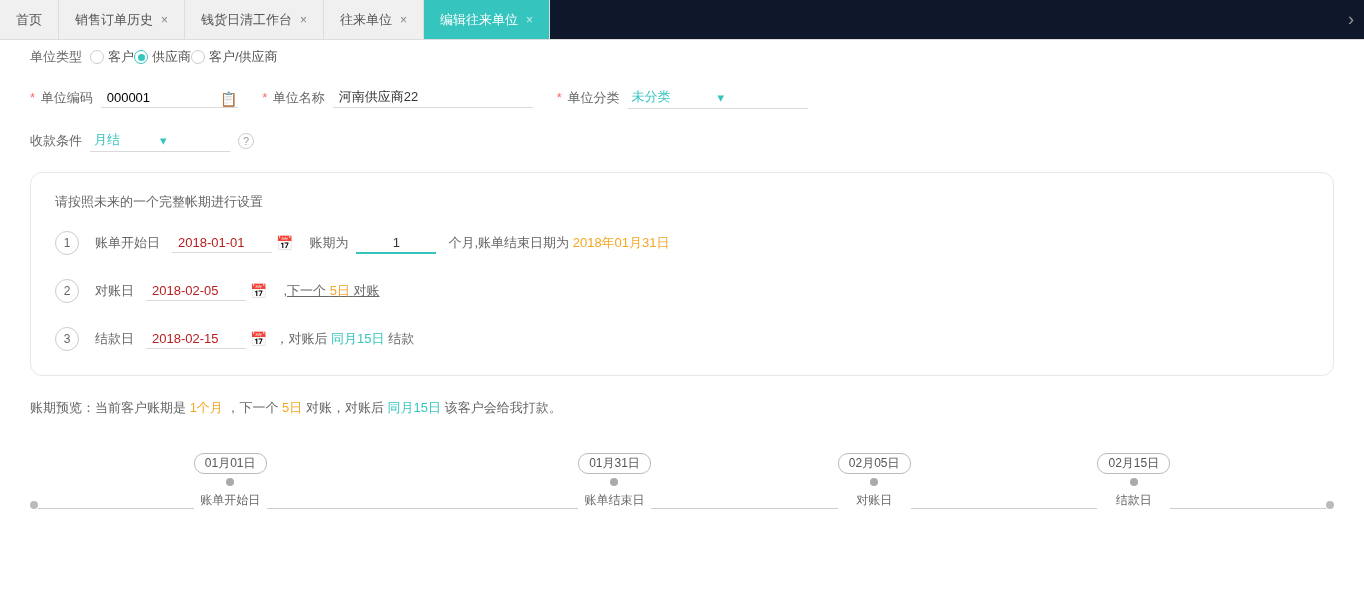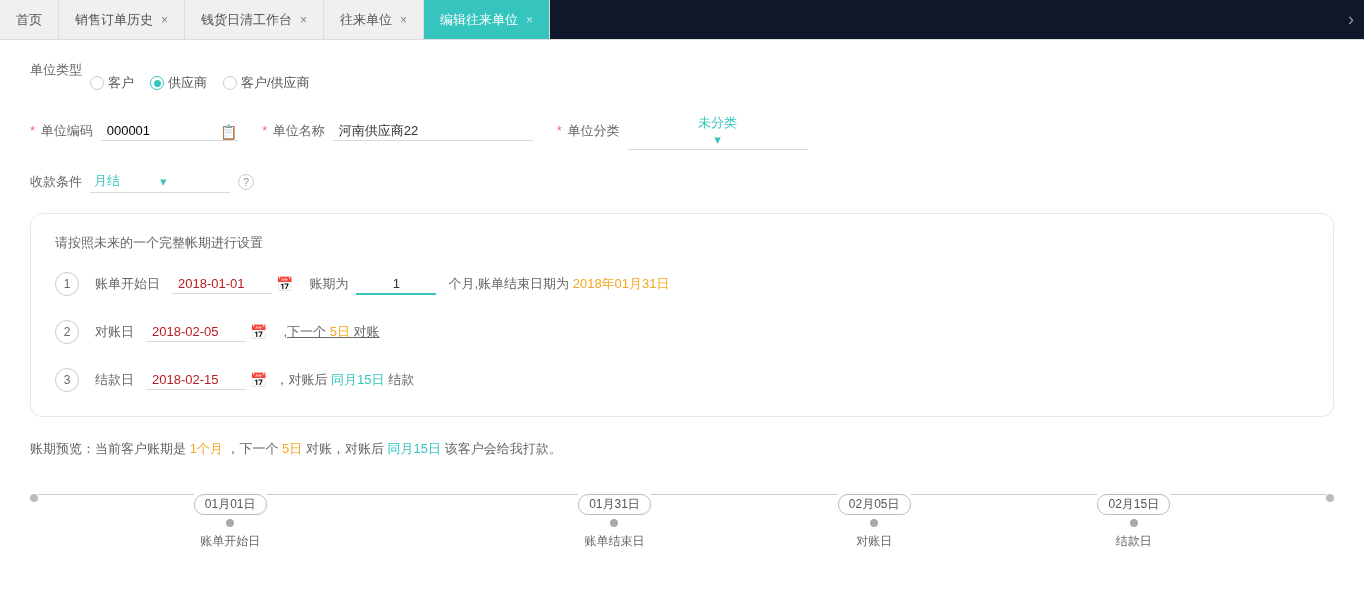--- a/index.html
+++ b/index.html
@@ -106,8 +106,6 @@
     .radio-group {
       display: flex;
       align-items: center;
-      gap: 16px;
-      margin-top: 26px;
     }
     .radio-item {
       display: flex;

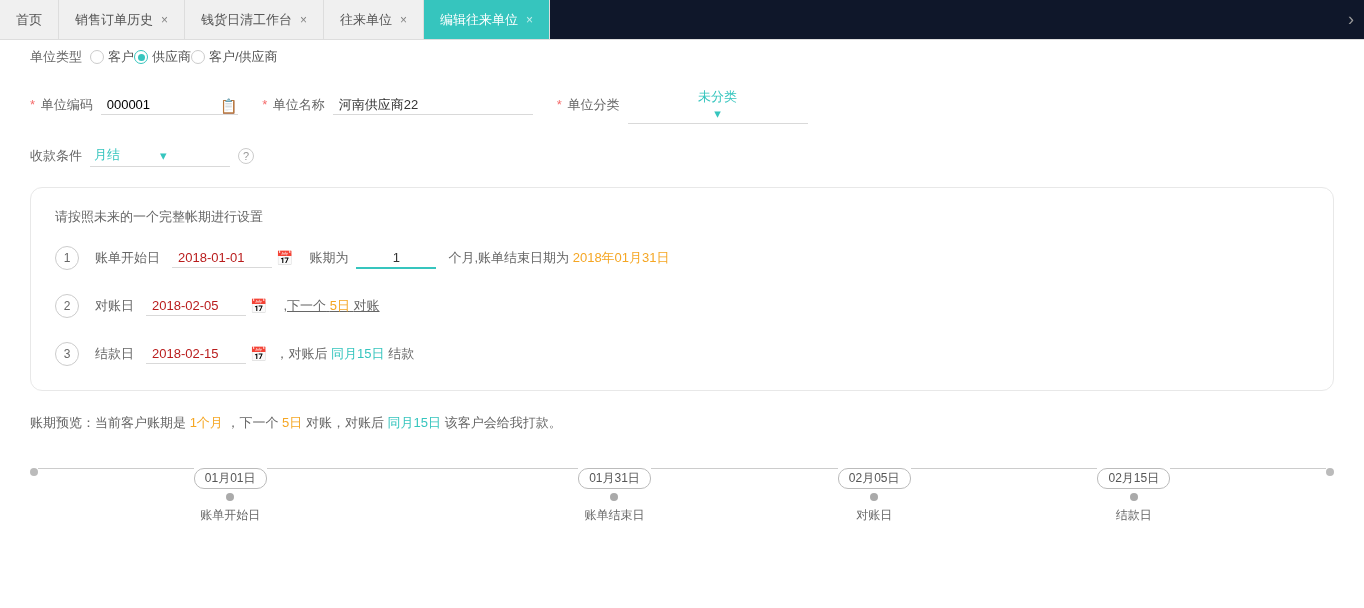--- a/index.html
+++ b/index.html
@@ -366,7 +366,7 @@
         <span class="required-mark">*</span>
         <span>单位分类</span>
       </span>
-      <div class="dropdown-field" style="min-width:180px;flex-direction:column;">
+      <div class="dropdown-field" style="min-width:180px;">
         <span>未分类</span>
         <span class="dropdown-arrow">▾</span>
       </div>

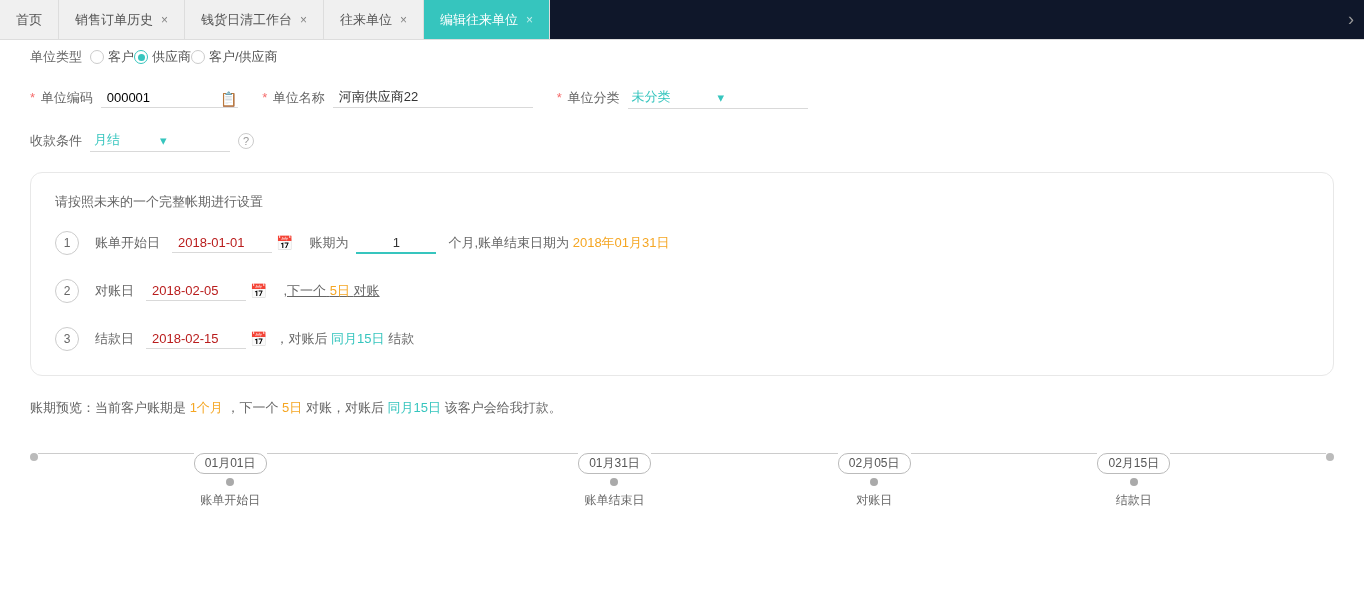--- a/index.html
+++ b/index.html
@@ -283,7 +283,7 @@
 
     .timeline-section {
       display: flex;
-      align-items: flex-start;
+      align-items: flex-end;
       padding: 10px 0;
       width: 100%;
     }

